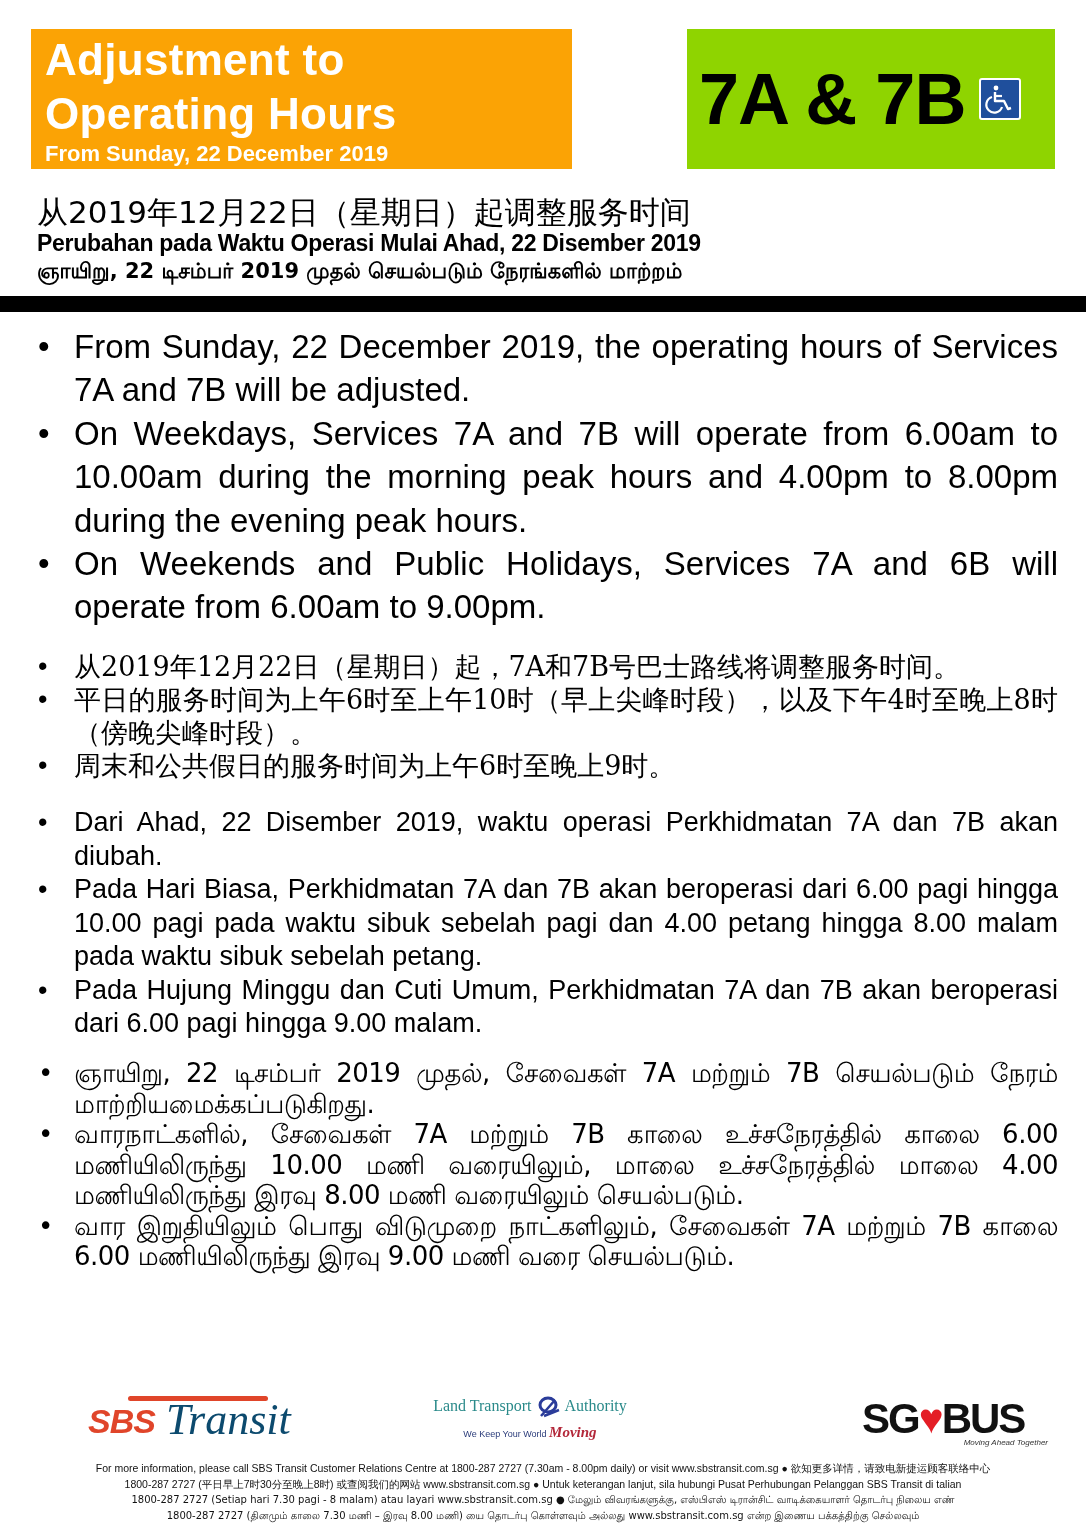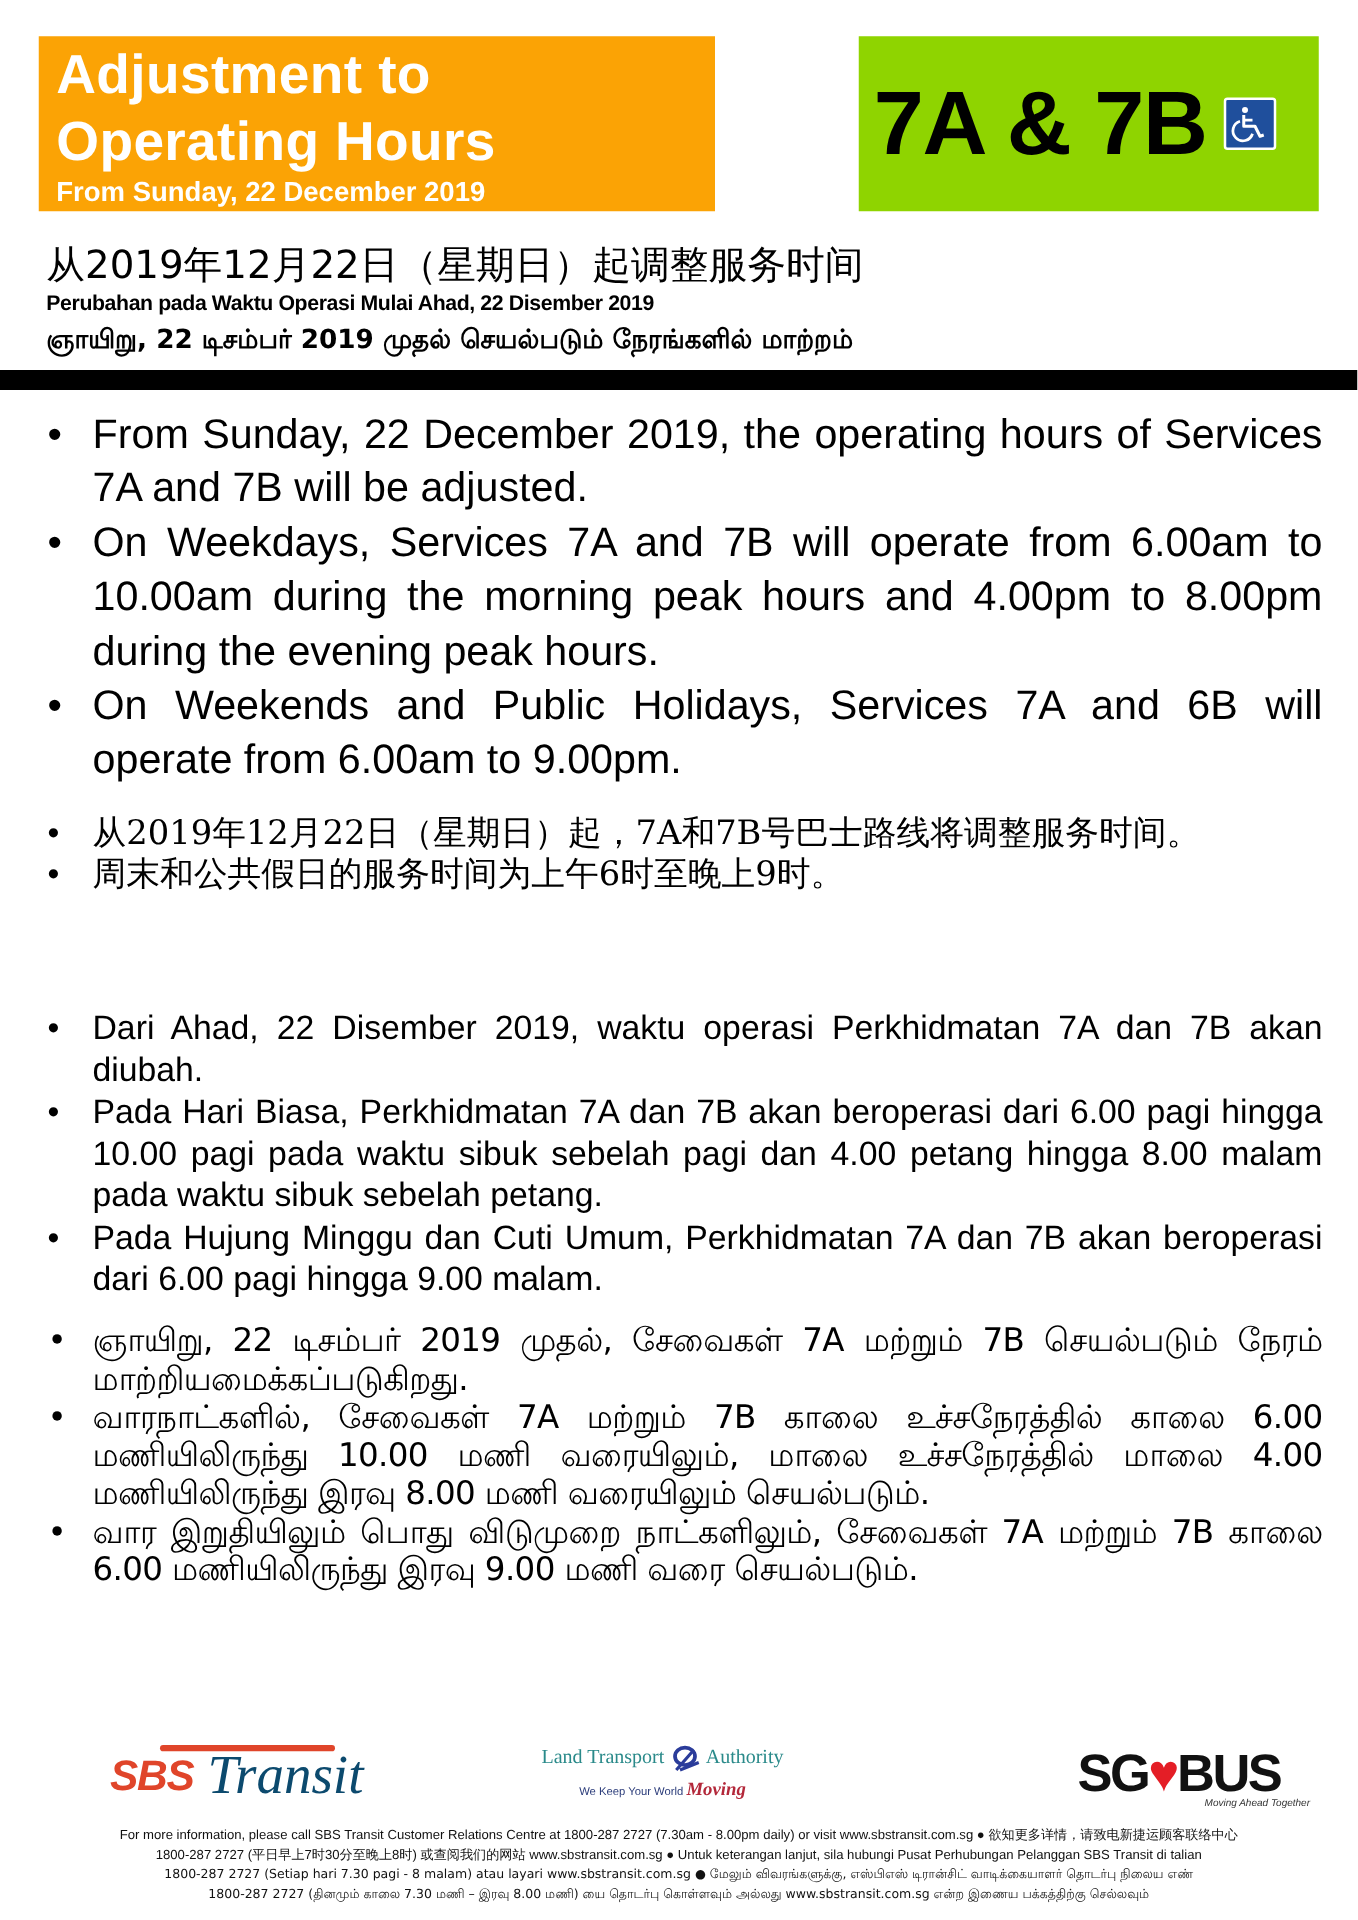--- a/index.html
+++ b/index.html
@@ -25,7 +25,7 @@
 
   .subtitles { position: absolute; left: 37px; top: 195px; width: 1040px; }
   .sub-zh { font-size: 31px; line-height: 34px; font-family: "DejaVu Sans", sans-serif; }
-  .sub-ms { font-size: 17px; font-weight: bold; line-height: 28px; letter-spacing: -0.3px; }
+  .sub-ms { font-size: 23px; font-weight: bold; line-height: 28px; letter-spacing: -0.3px; }
   .sub-ta { font-size: 21px; font-weight: bold; line-height: 28px; font-family: "DejaVu Sans", sans-serif; }
 
   .rule { position: absolute; left: 0; top: 296px; width: 1086px; height: 16px; background: #000; }

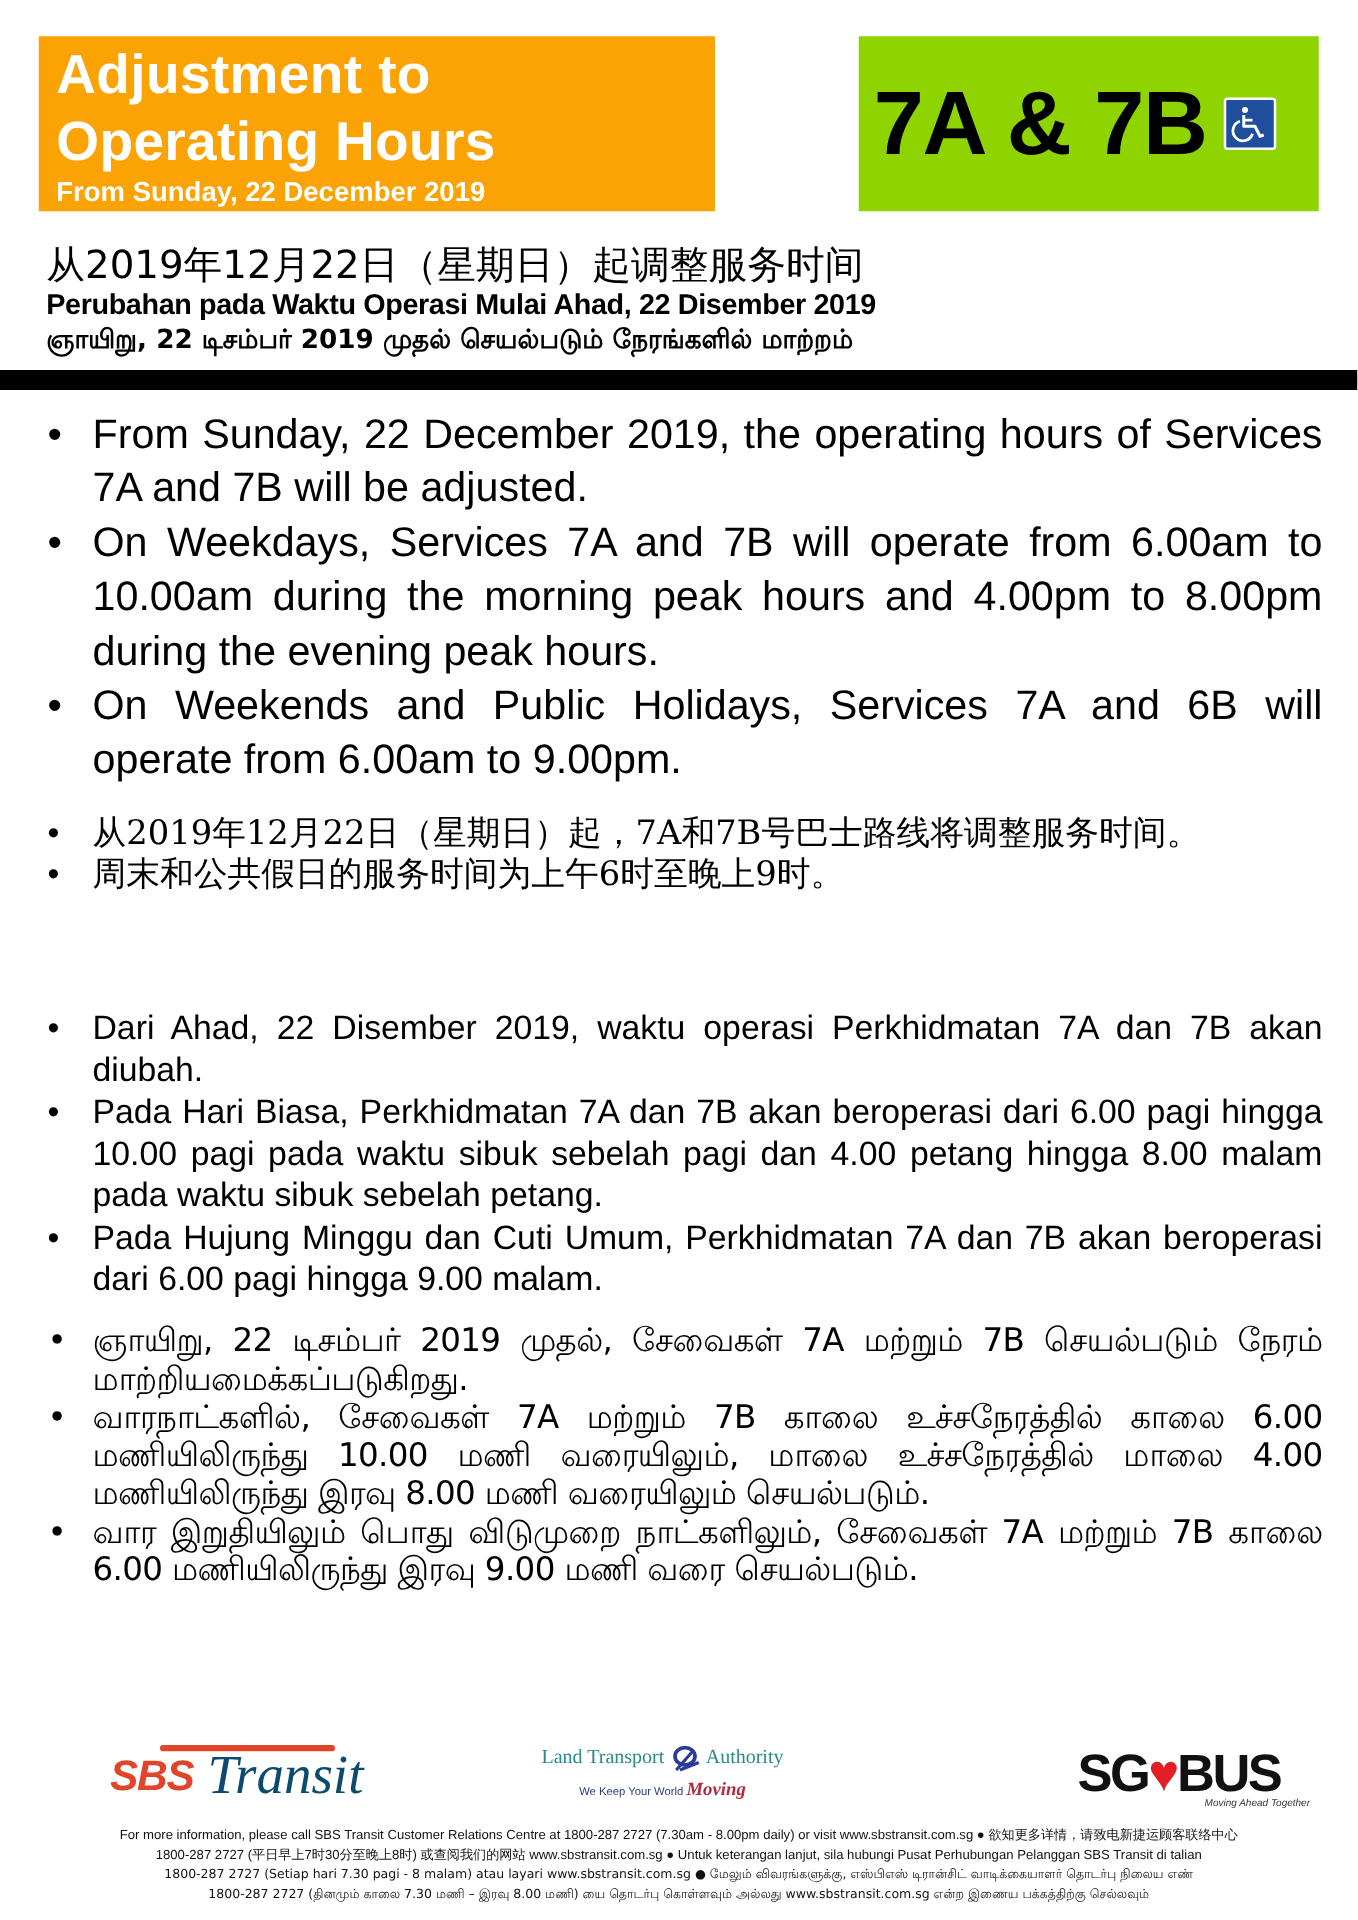--- a/index.html
+++ b/index.html
@@ -95,6 +95,7 @@
 
 <ul class="bullets zh">
   <li>从2019年12月22日（星期日）起，7A和7B号巴士路线将调整服务时间。</li>
+  <li>平日的服务时间为上午6时至上午10时（早上尖峰时段），以及下午4时至晚上8时（傍晚尖峰时段）。</li>
   <li>周末和公共假日的服务时间为上午6时至晚上9时。</li>
 </ul>
 

